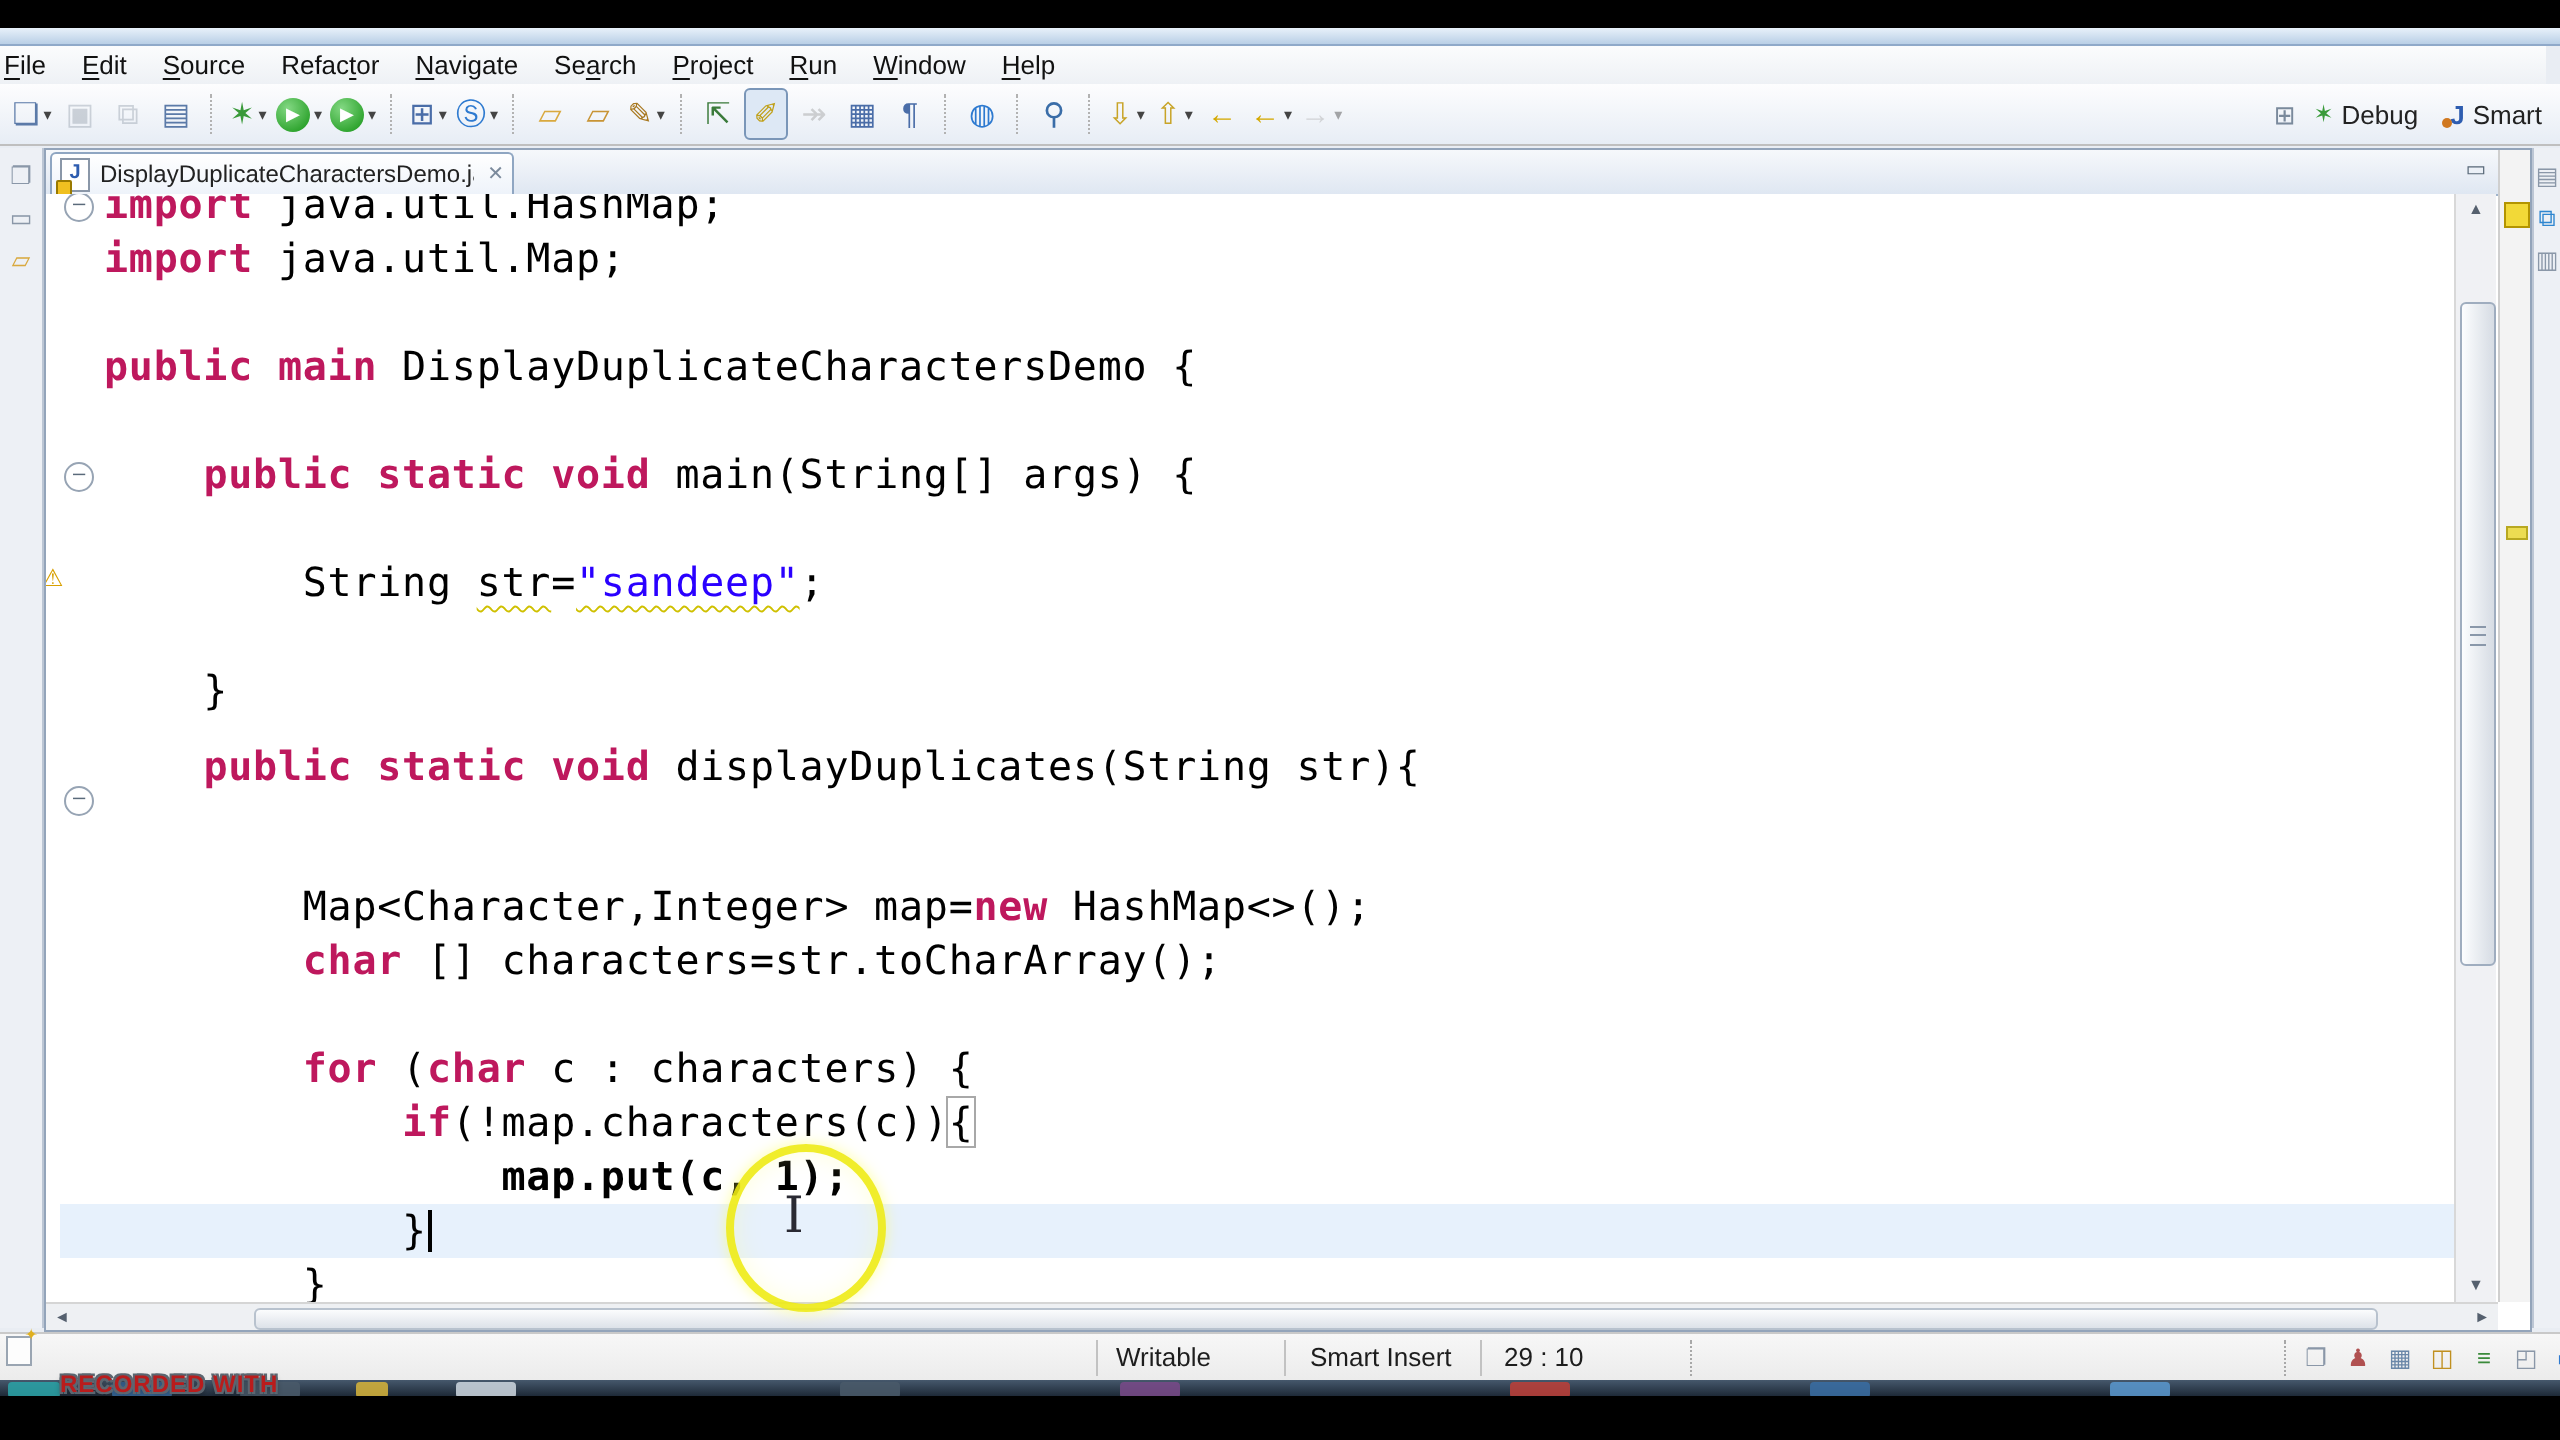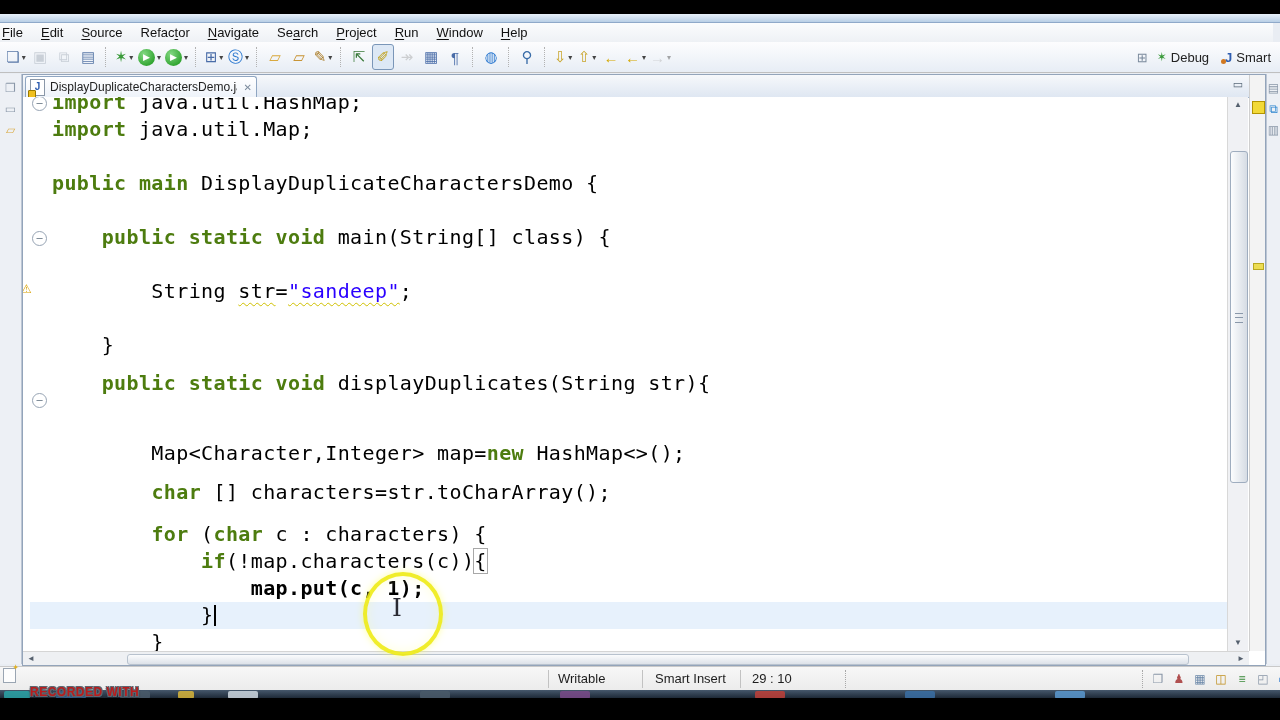--- a/index.html
+++ b/index.html
@@ -62,7 +62,7 @@
   .line{position:absolute;left:29px;height:27px;line-height:27px;white-space:pre;
         font-family:"DejaVu Sans Mono","Liberation Mono",monospace;font-size:20px;
         letter-spacing:0.38px;color:#000;}
-  .kw{font-weight:bold;color:#4d7c0f;}
+  .kw{font-weight:bold;color:#be185d;}
   .st{color:#2a00ff;}
   .warn{text-decoration-line:underline;text-decoration-style:wavy;text-decoration-color:#cfc000;
         text-decoration-thickness:1px;text-underline-offset:4px;}

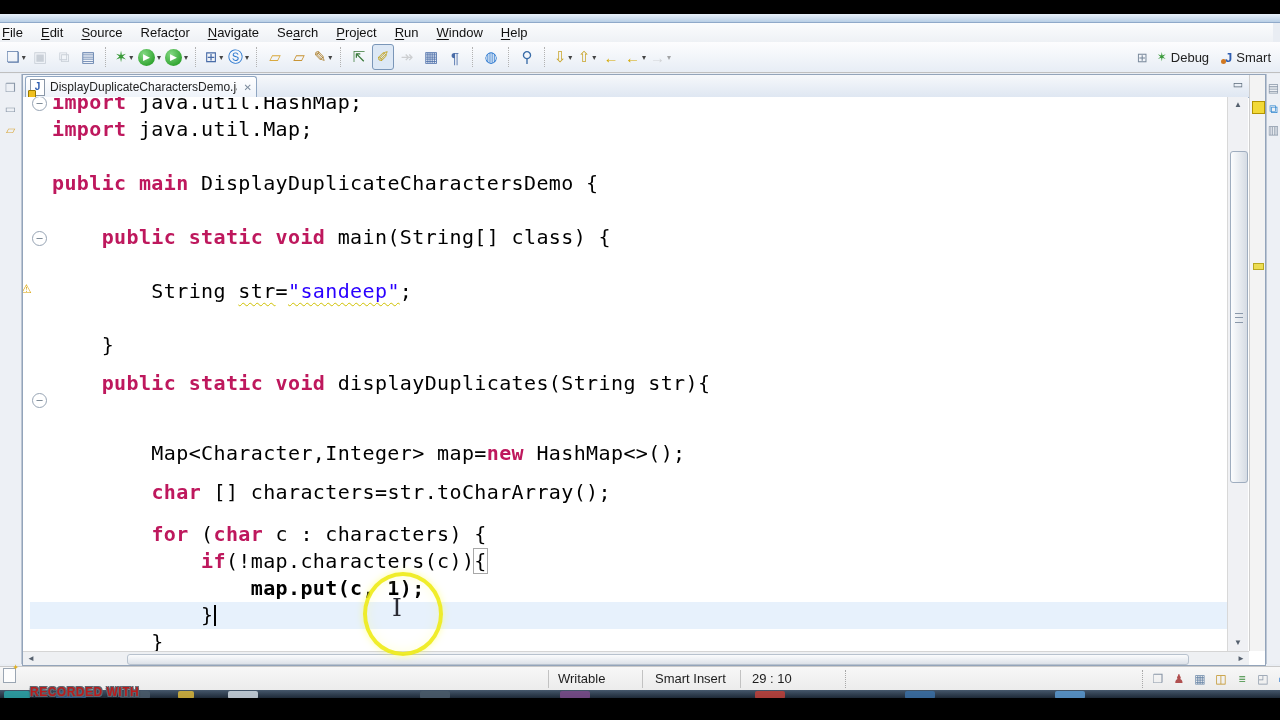--- a/index.html
+++ b/index.html
@@ -285,7 +285,7 @@
           <div class="line" style="top: 46px;"></div>
           <div class="line" style="top: 73px;"><span class="kw">public</span><span class="pl"> </span><span class="kw">main</span><span class="pl"> DisplayDuplicateCharactersDemo {</span></div>
           <div class="line" style="top: 100px;"></div>
-          <div class="line" style="top: 127px;"><span class="pl">    </span><span class="kw">public</span><span class="pl"> </span><span class="kw">static</span><span class="pl"> </span><span class="kw">void</span><span class="pl"> main(String[] class) {</span></div>
+          <div class="line" style="top: 127px;"><span class="pl">    </span><span class="kw">public</span><span class="pl"> </span><span class="kw">static</span><span class="pl"> </span><span class="kw">void</span><span class="pl"> main(String[] args) {</span></div>
           <div class="line" style="top: 154px;"></div>
           <div class="line" style="top: 181px;"><span class="pl">        String </span><span class="pl warn">str</span><span class="pl">=</span><span class="st warn">"sandeep"</span><span class="pl">;</span></div>
           <div class="line" style="top: 208px;"></div>

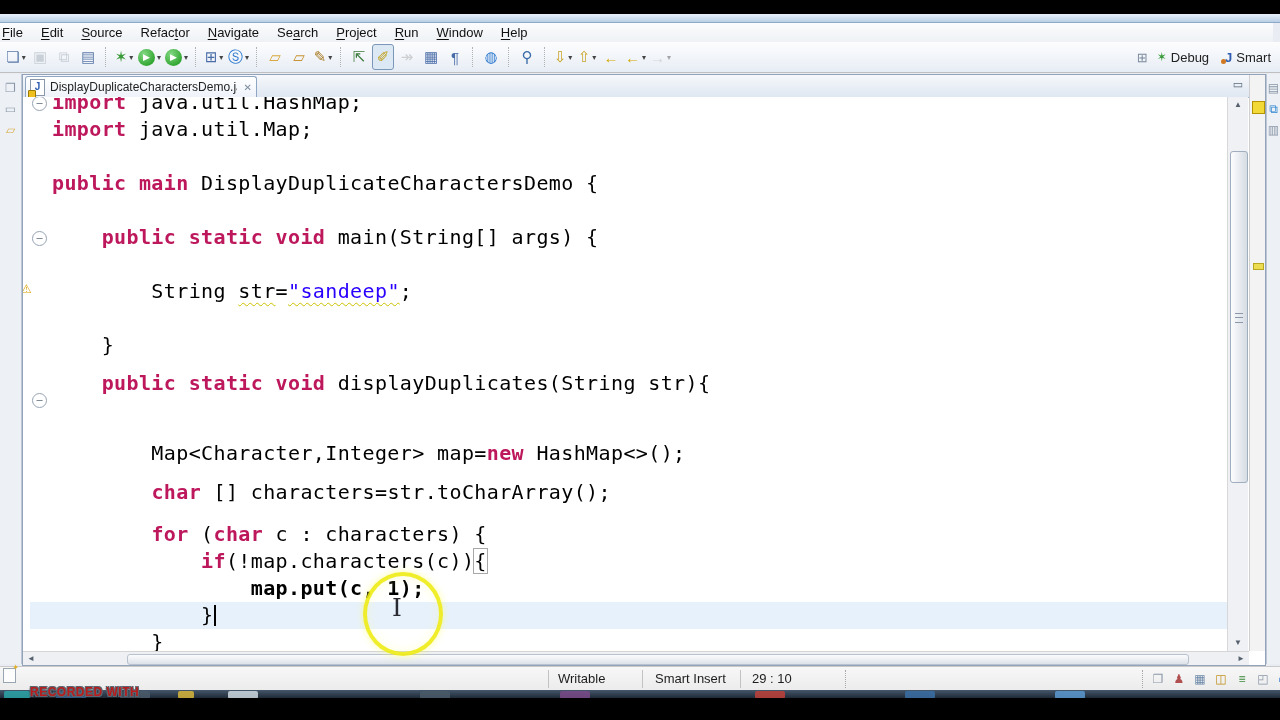--- a/index.html
+++ b/index.html
@@ -294,7 +294,7 @@
           <div class="line" style="top: 273px;"><span class="pl">    </span><span class="kw">public</span><span class="pl"> </span><span class="kw">static</span><span class="pl"> </span><span class="kw">void</span><span class="pl"> displayDuplicates(String str){</span></div>
           <div class="line" style="top: 316px;"></div>
           <div class="line" style="top: 343px;"><span class="pl">        Map&lt;Character,Integer&gt; map=</span><span class="kw">new</span><span class="pl"> HashMap&lt;&gt;();</span></div>
-          <div class="line" style="top: 382px;"><span class="pl">        </span><span class="kw">char</span><span class="pl"> [] characters=str.toCharArray();</span></div>
+          <div class="line" style="top: 370px;"><span class="pl">        </span><span class="kw">char</span><span class="pl"> [] characters=str.toCharArray();</span></div>
           <div class="line" style="top: 397px;"></div>
           <div class="line" style="top: 424px;"><span class="pl">        </span><span class="kw">for</span><span class="pl"> (</span><span class="kw">char</span><span class="pl"> c : characters) {</span></div>
           <div class="line" style="top: 451px;"><span class="pl">            </span><span class="kw">if</span><span class="pl">(!map.characters(c))</span><span class="pl match">{</span></div>

